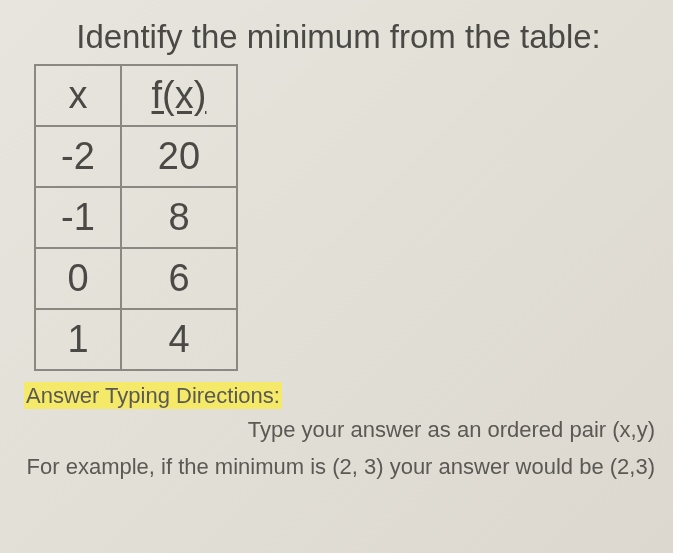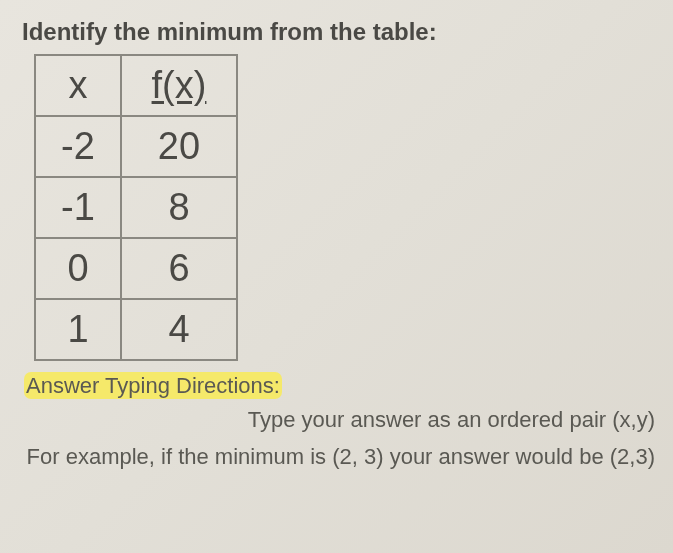--- a/index.html
+++ b/index.html
@@ -14,10 +14,11 @@
     overflow: hidden;
   }
   .question-title {
-    font-size: 24px;
+    font-size: 33px;
     color: #4a4945;
     margin-bottom: 8px;
-    font-weight: 700;
+    font-weight: 400;
+    text-align: center;
   }
   .data-table {
     border-collapse: collapse;

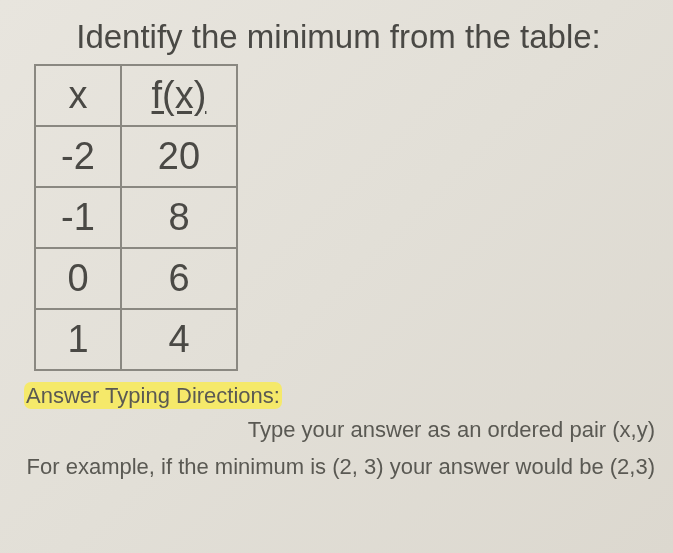--- a/index.html
+++ b/index.html
@@ -49,7 +49,6 @@
     font-size: 22px;
     color: #5a5953;
     padding: 1px 2px;
-    border-radius: 7px;
   }
   .dir-line {
     font-size: 22px;

